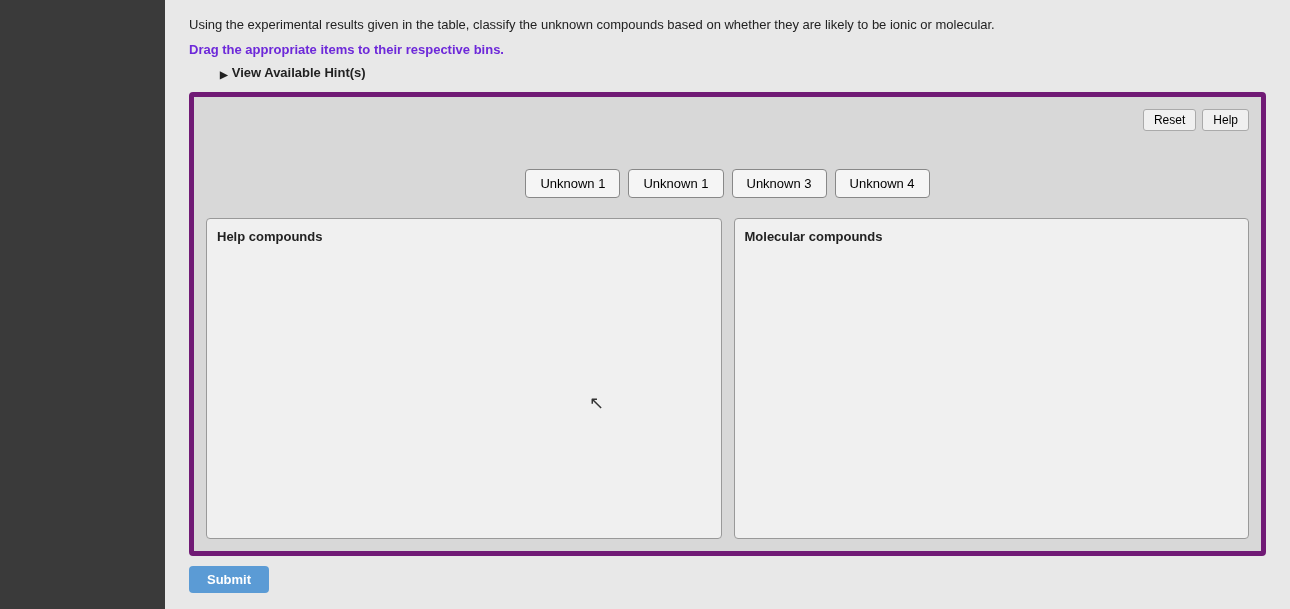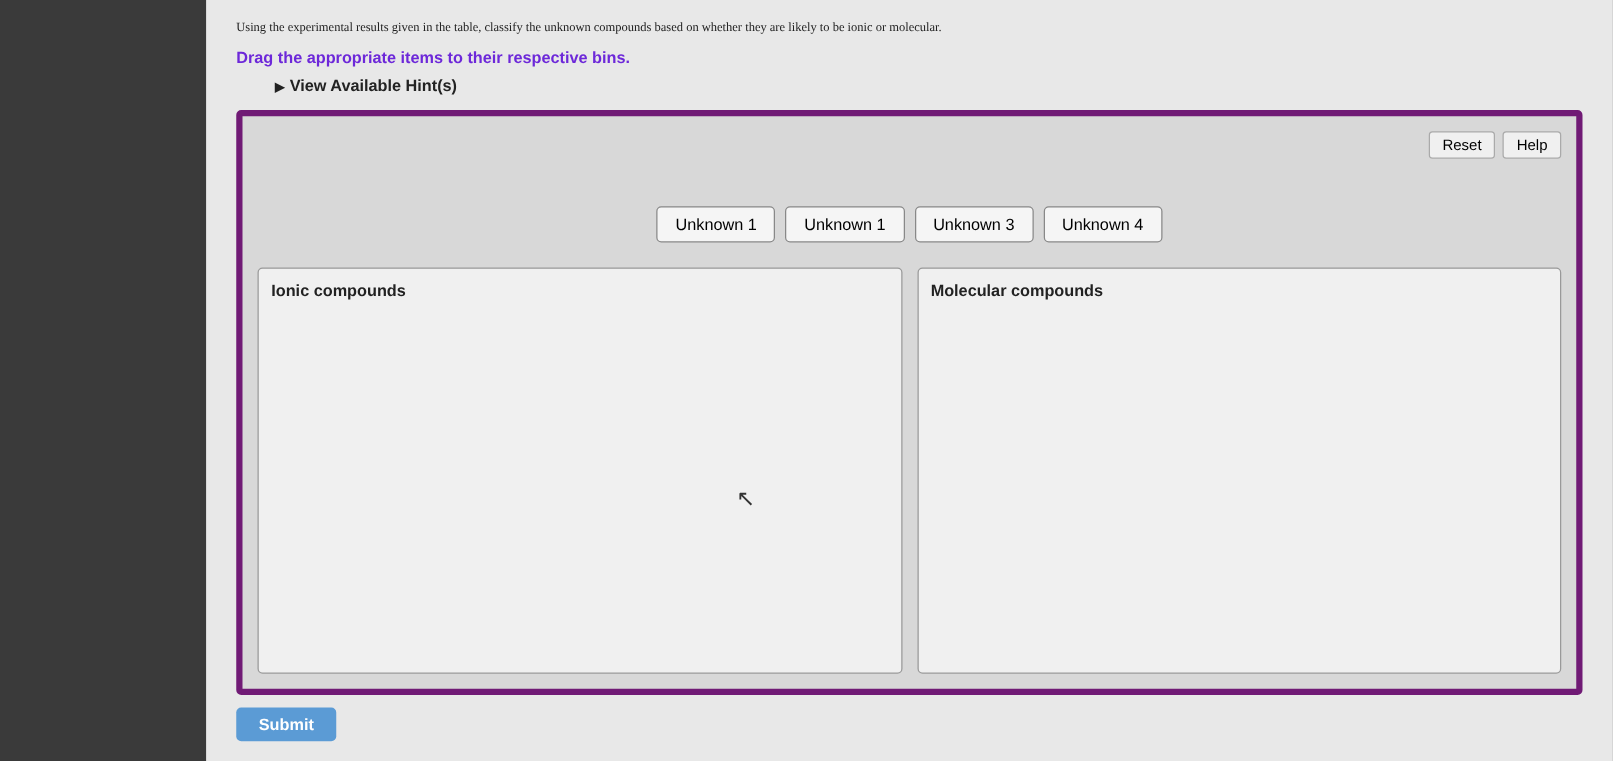--- a/index.html
+++ b/index.html
@@ -33,11 +33,10 @@
     }
 
     .instructions {
-      font-size: 10px;
+      font-size: 13px;
       color: #222;
       margin-bottom: 8px;
       line-height: 1.4;
-      font-family: Liberation Serif, serif;
     }
 
     .drag-instruction {

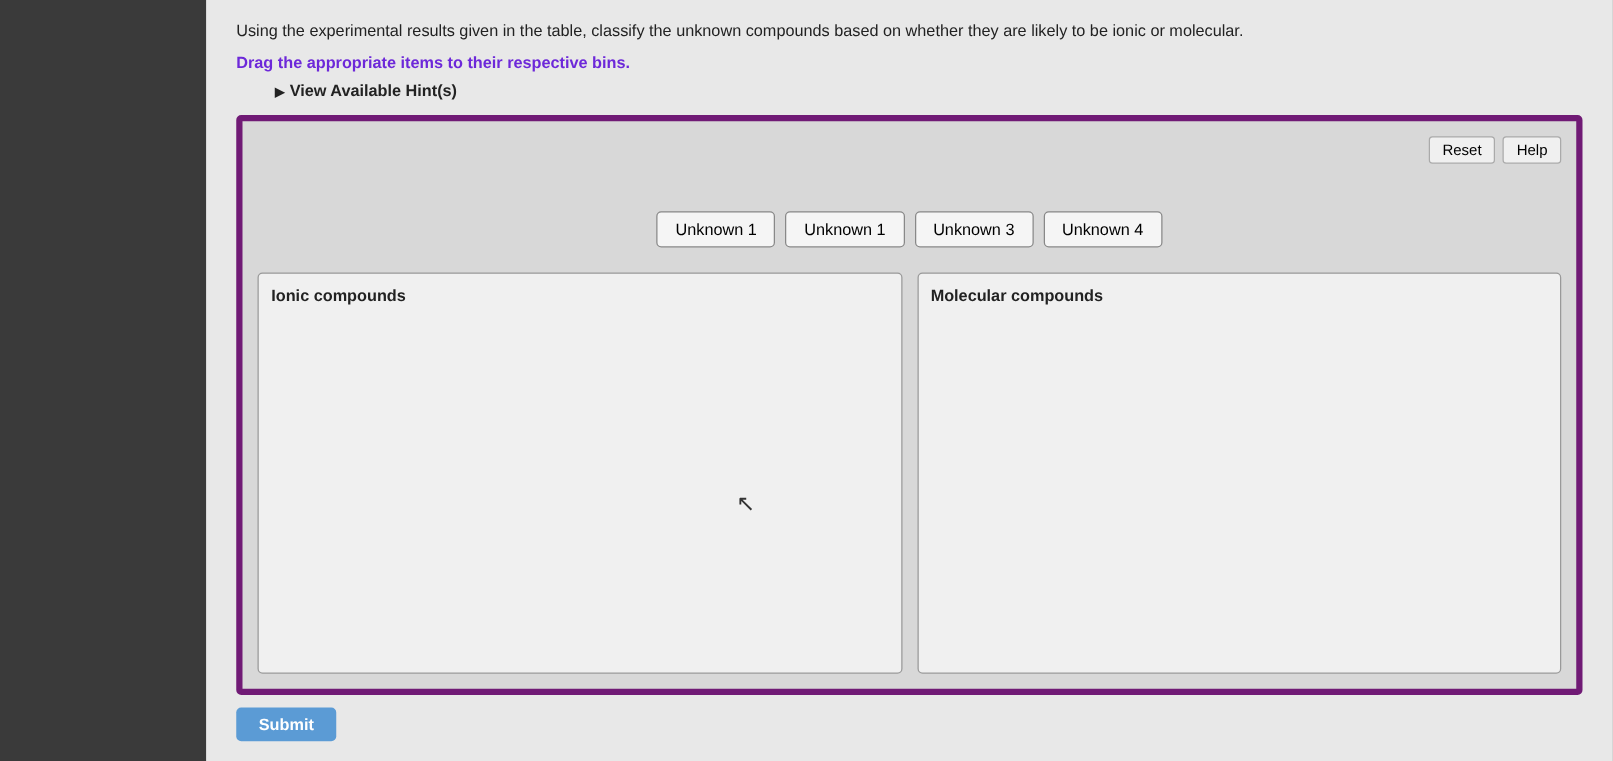--- a/index.html
+++ b/index.html
@@ -198,7 +198,7 @@
 
     <div class="bins-row">
       <div class="bin">
-        <div class="bin-label">Ionic compounds</div>
+        <div class="bin-label">Help compounds</div>
         <div class="bin-drop-area"></div>
       </div>
       <div class="bin">

